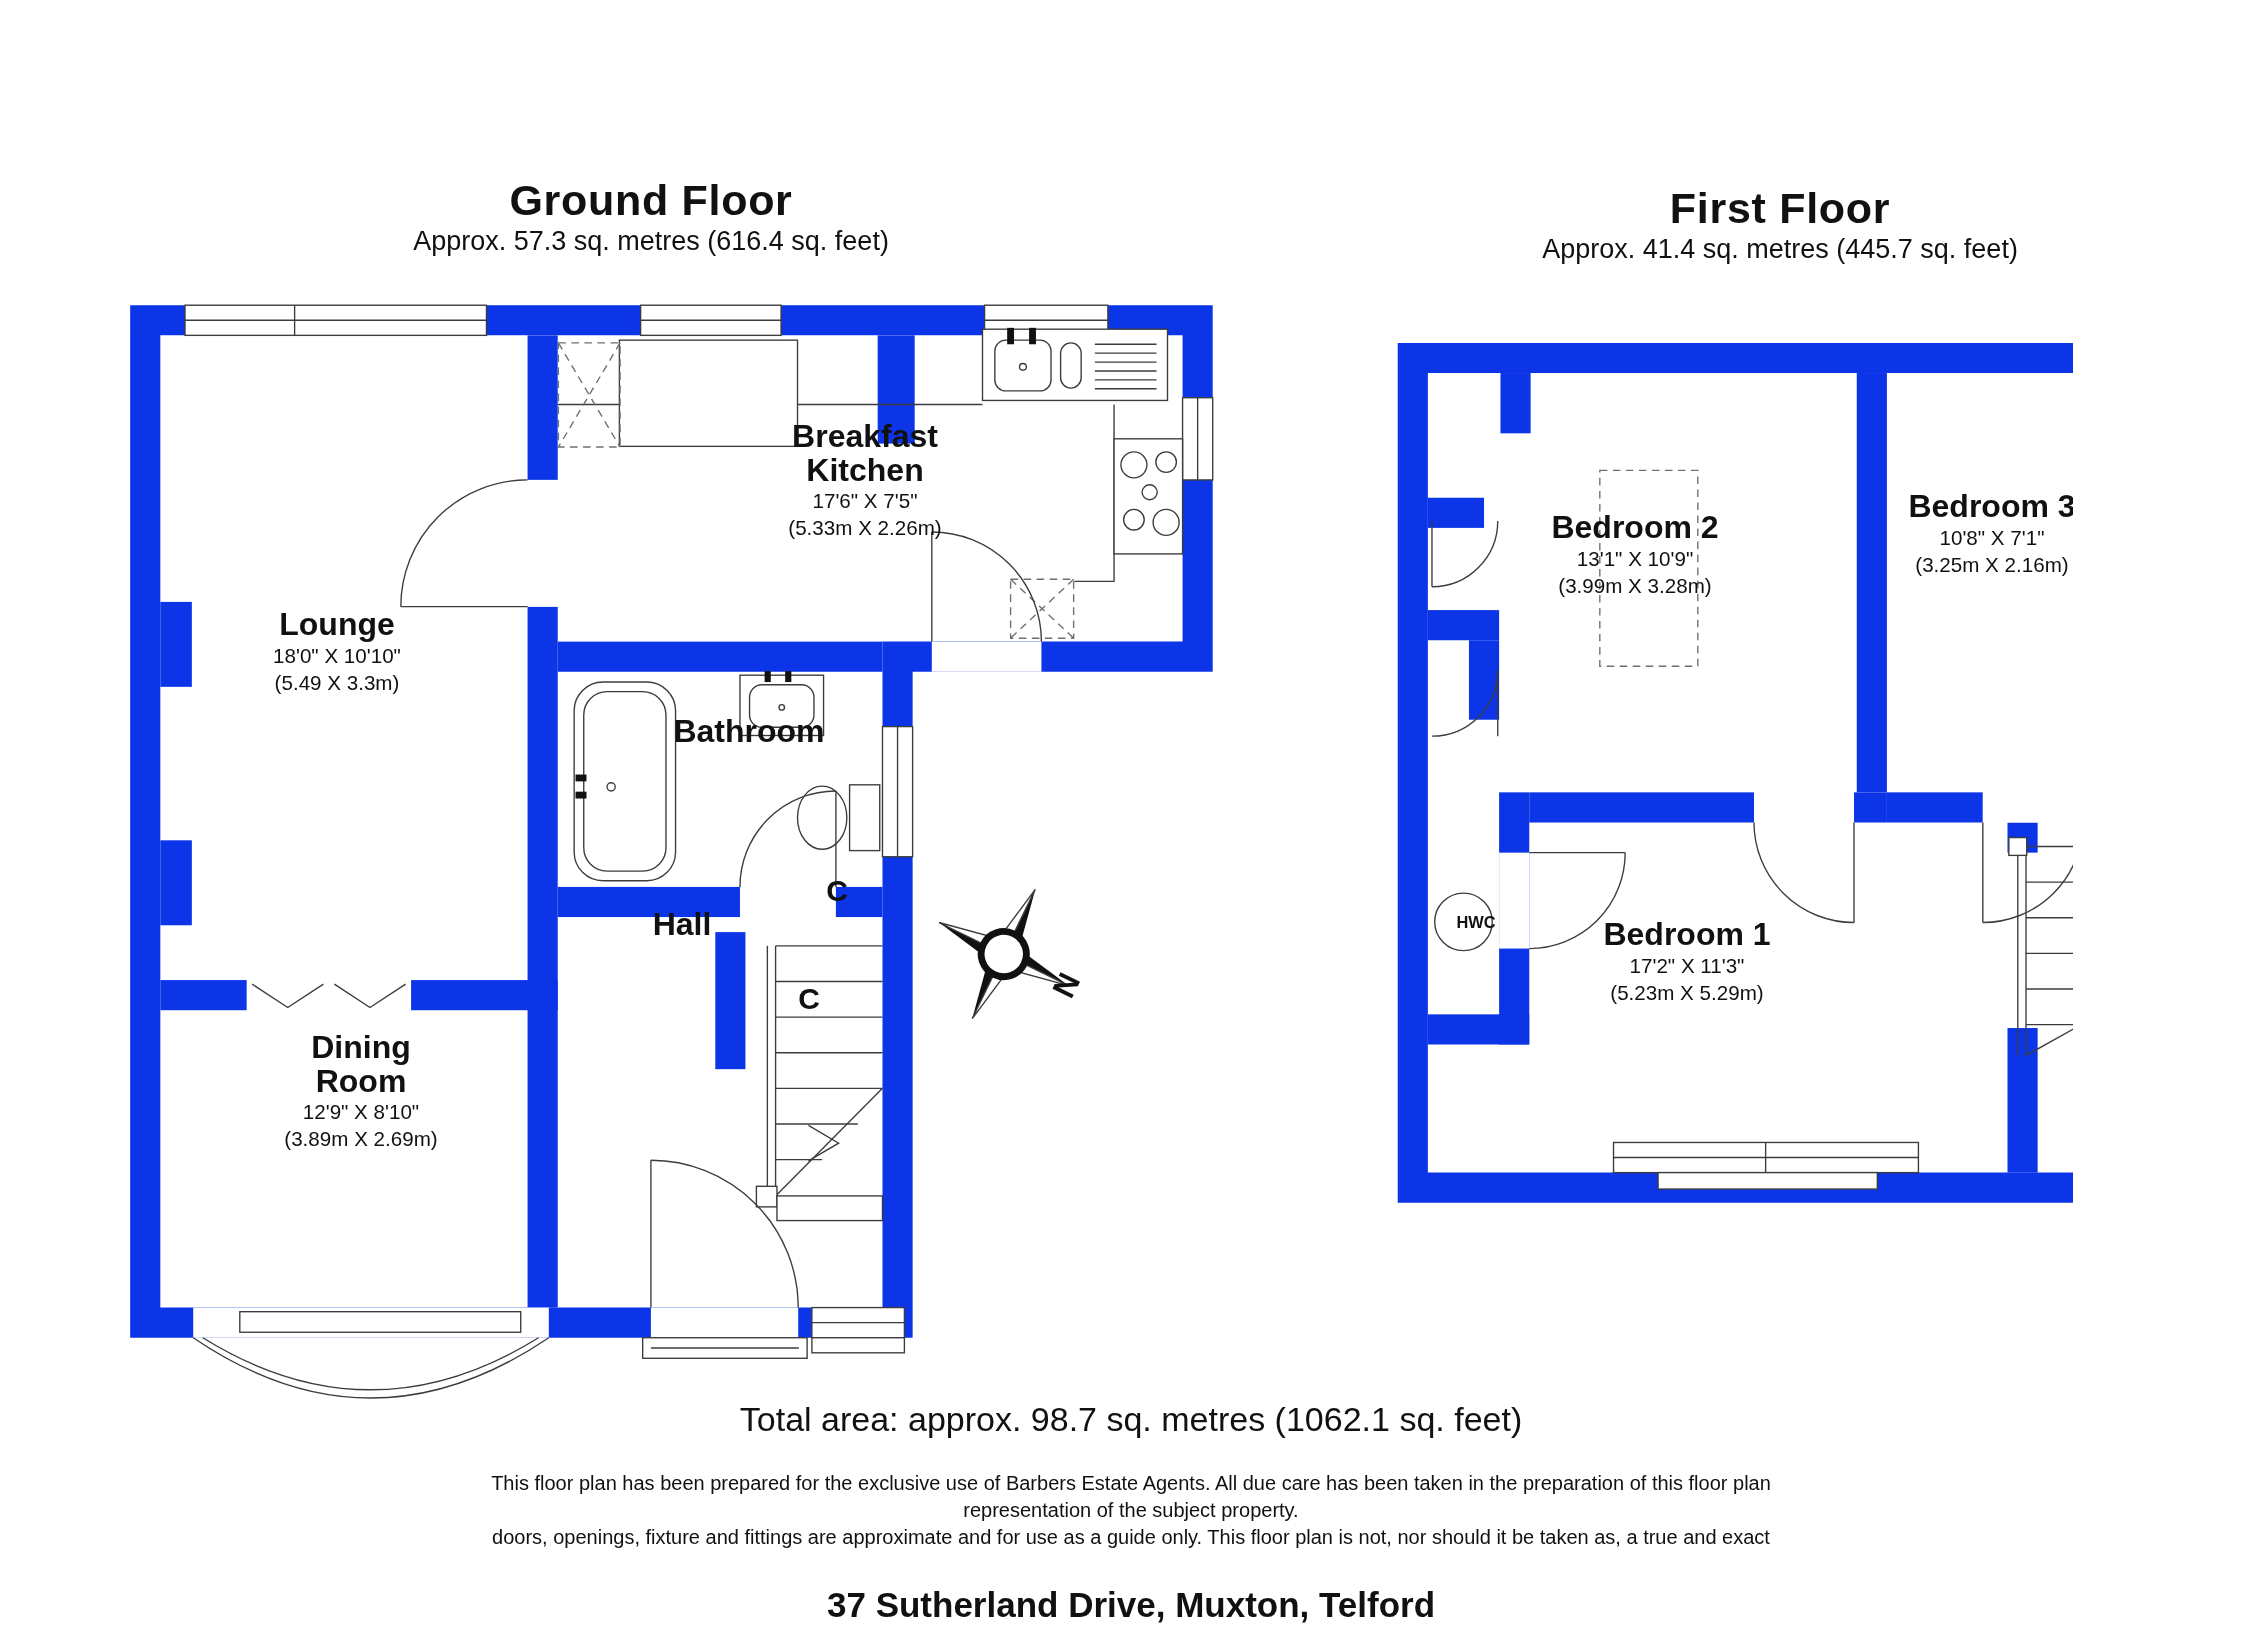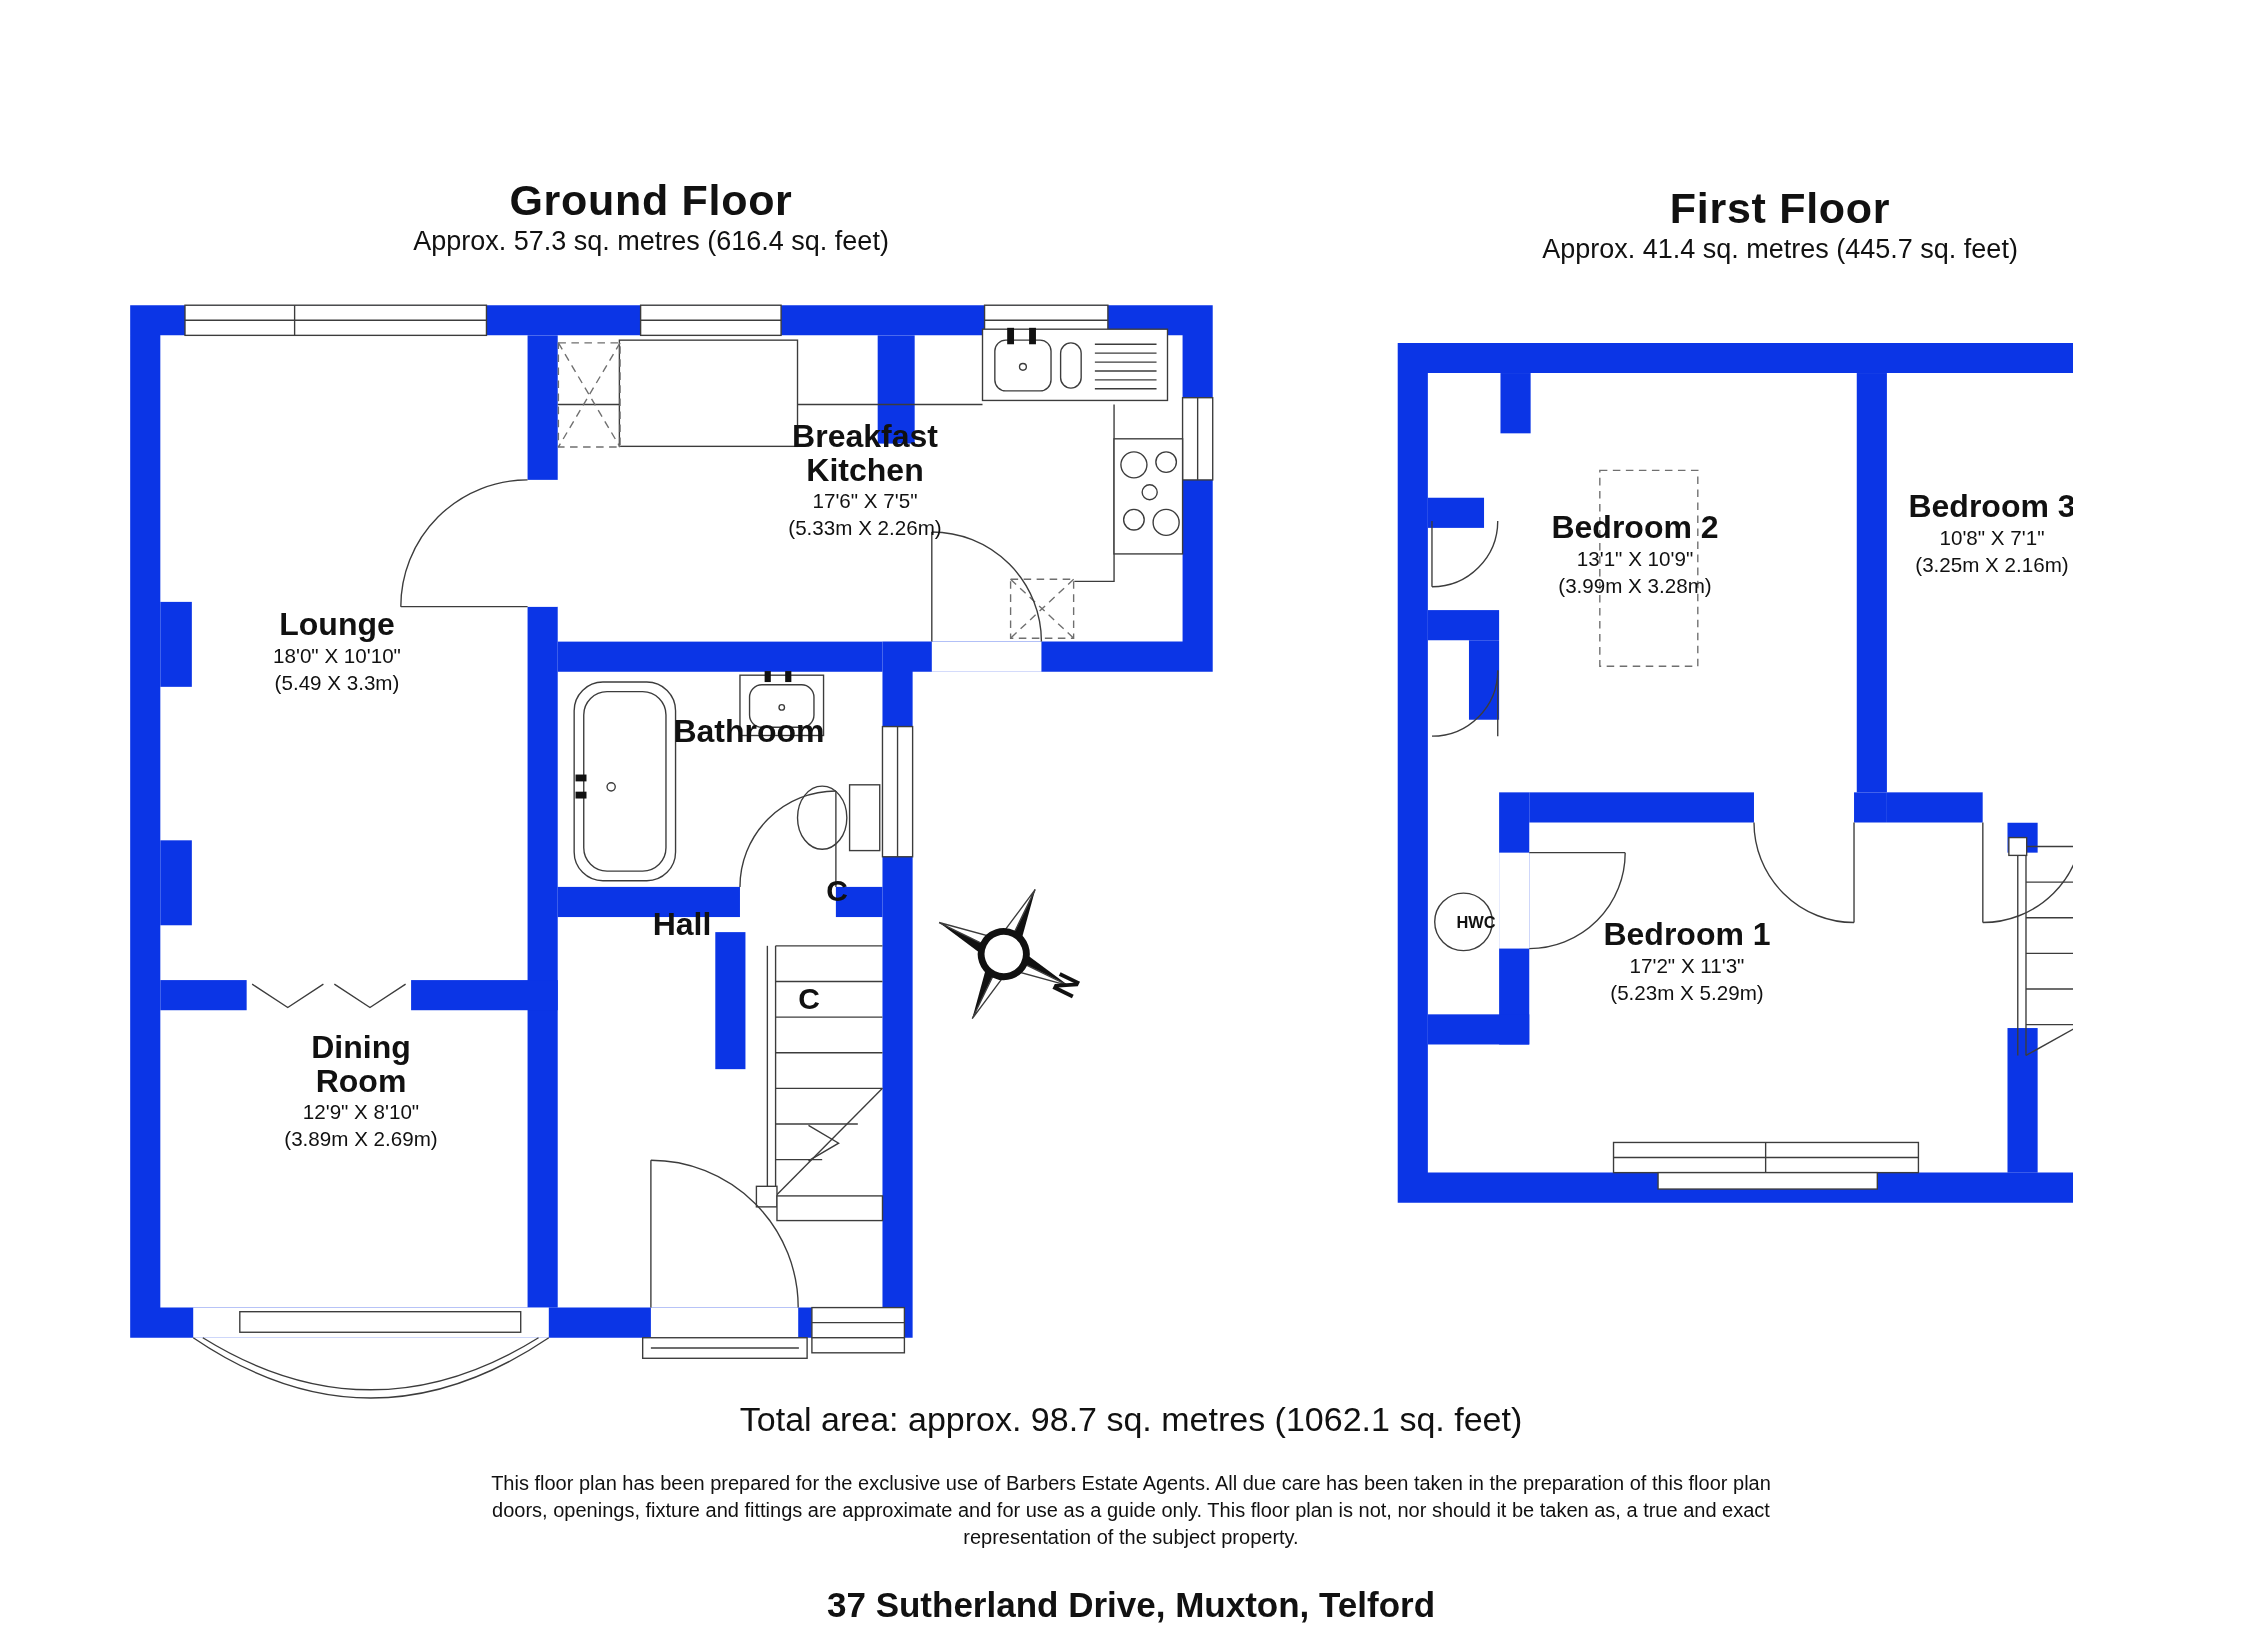--- a/index.html
+++ b/index.html
@@ -349,8 +349,8 @@
 
 <div class="lbl disc" style="left:1131px;top:1510px;">
   <div>This floor plan has been prepared for the exclusive use of Barbers Estate Agents. All due care has been taken in the preparation of this floor plan</div>
+  <div>representation of the subject property.</div>
   <div>doors, openings, fixture and fittings are approximate and for use as a guide only. This floor plan is not, nor should it be taken as, a true and exact</div>
-  <div>representation of the subject property.</div>
 </div>
 
 <div class="lbl addr" style="left:1131px;top:1605px;">37 Sutherland Drive, Muxton, Telford</div>

